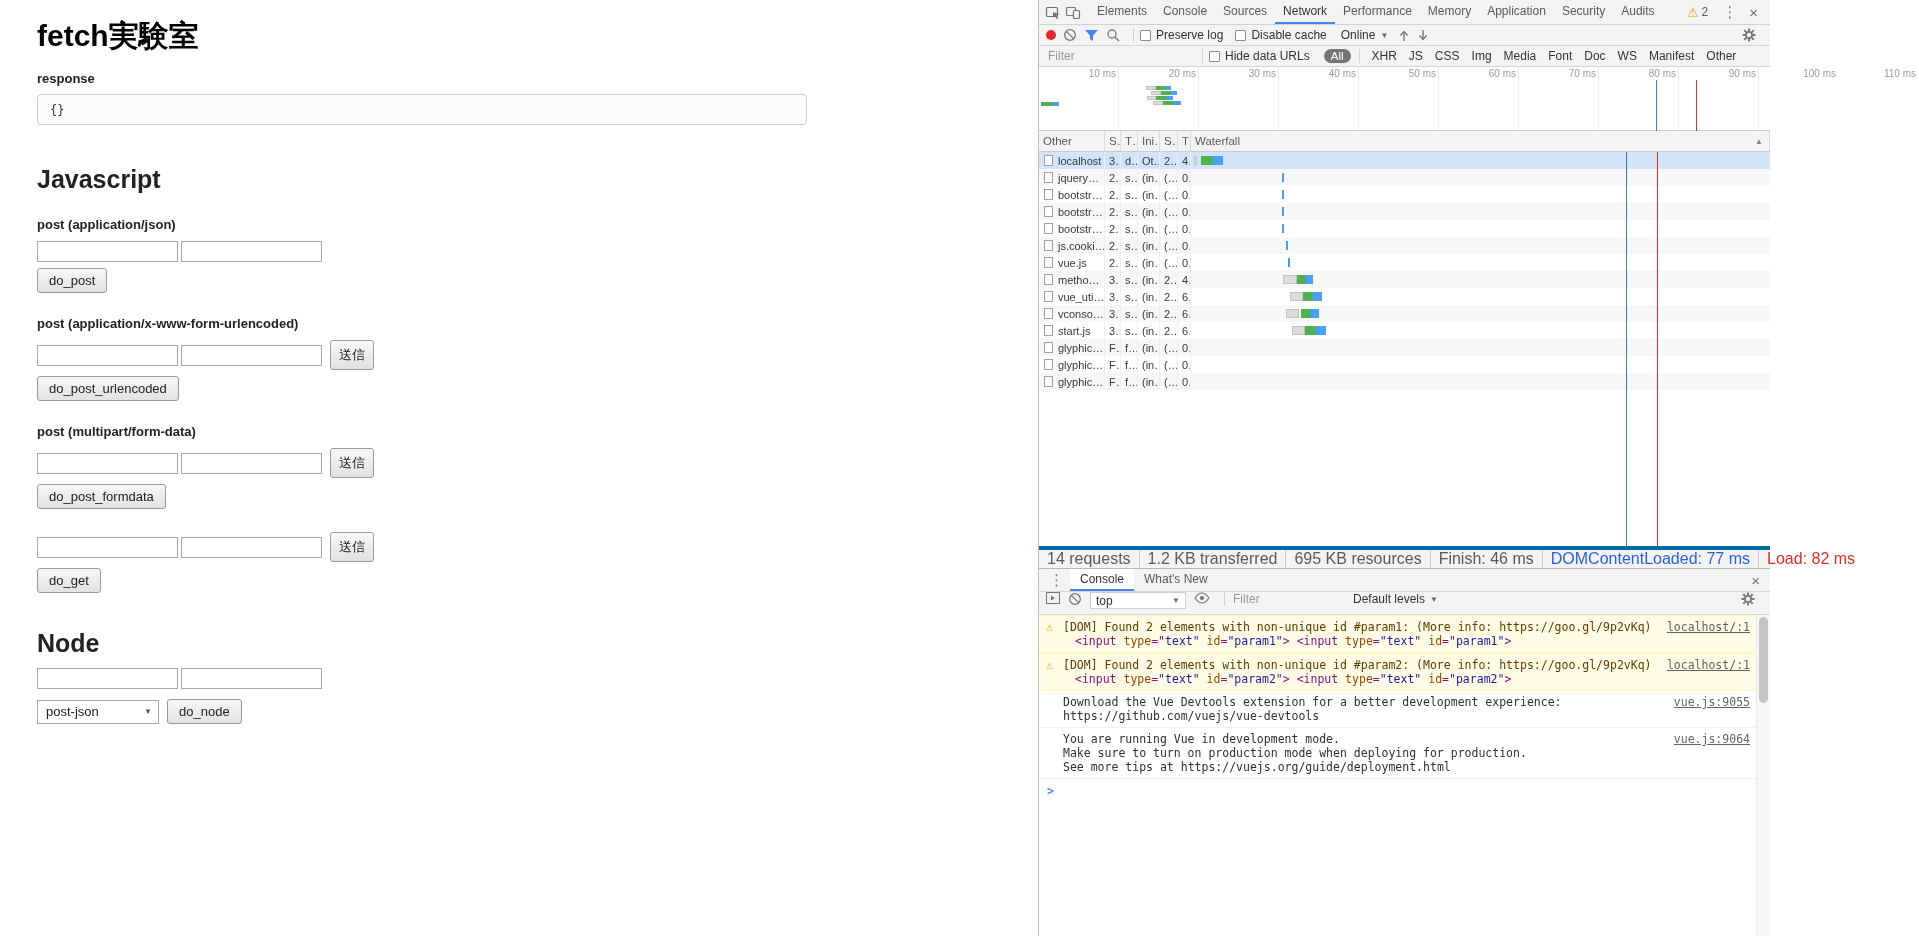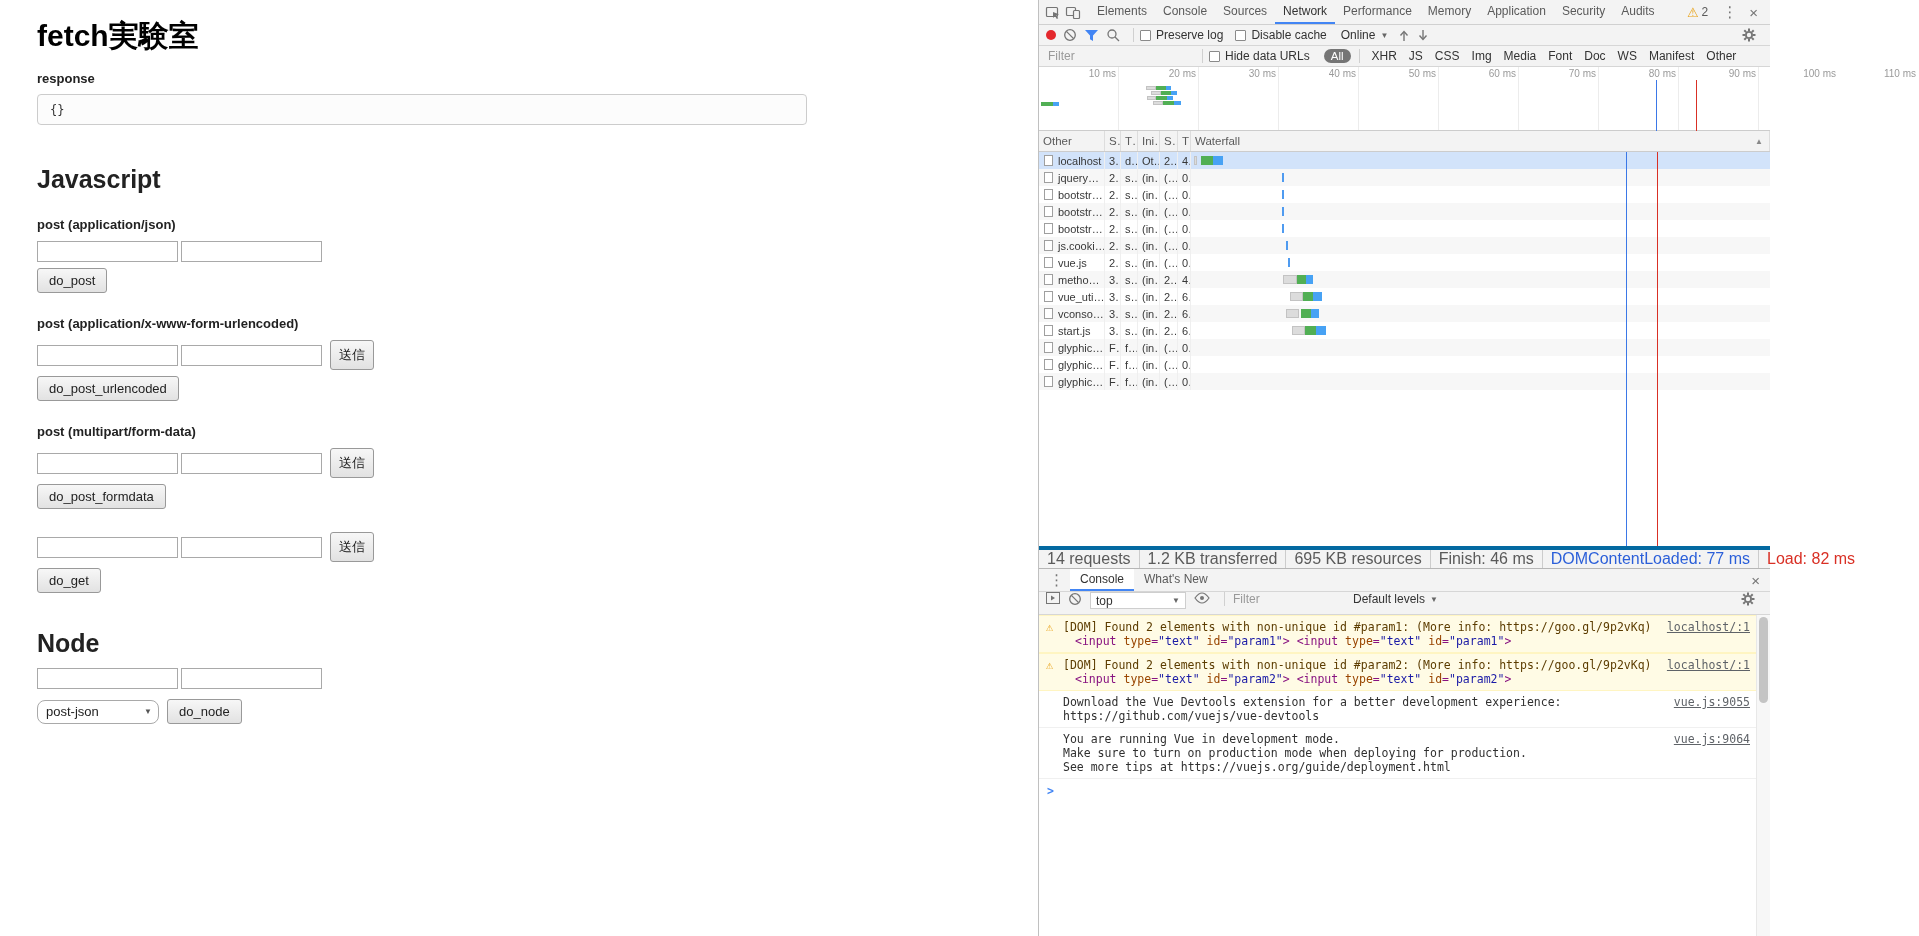--- a/index.html
+++ b/index.html
@@ -25,7 +25,7 @@
   .submit-btn{margin-left:8px;padding:5px 8px}
   .action-btn{margin-top:6px}
   .node-row{margin-top:10px;display:flex;align-items:center}
-  .pselect{width:122px;height:24px;border:1px solid #a9a9a9;border-radius:8px;background:#fff;
+  .pselect{width:122px;height:24px;border:1px solid #a9a9a9;border-radius:0;background:#fff;
            display:flex;align-items:center;justify-content:space-between;padding:0 6px 0 8px;font-size:13px;color:#222;cursor:pointer}
   .pselect .caret{font-size:8px;color:#555}
   .node-btn{margin-left:8px}

